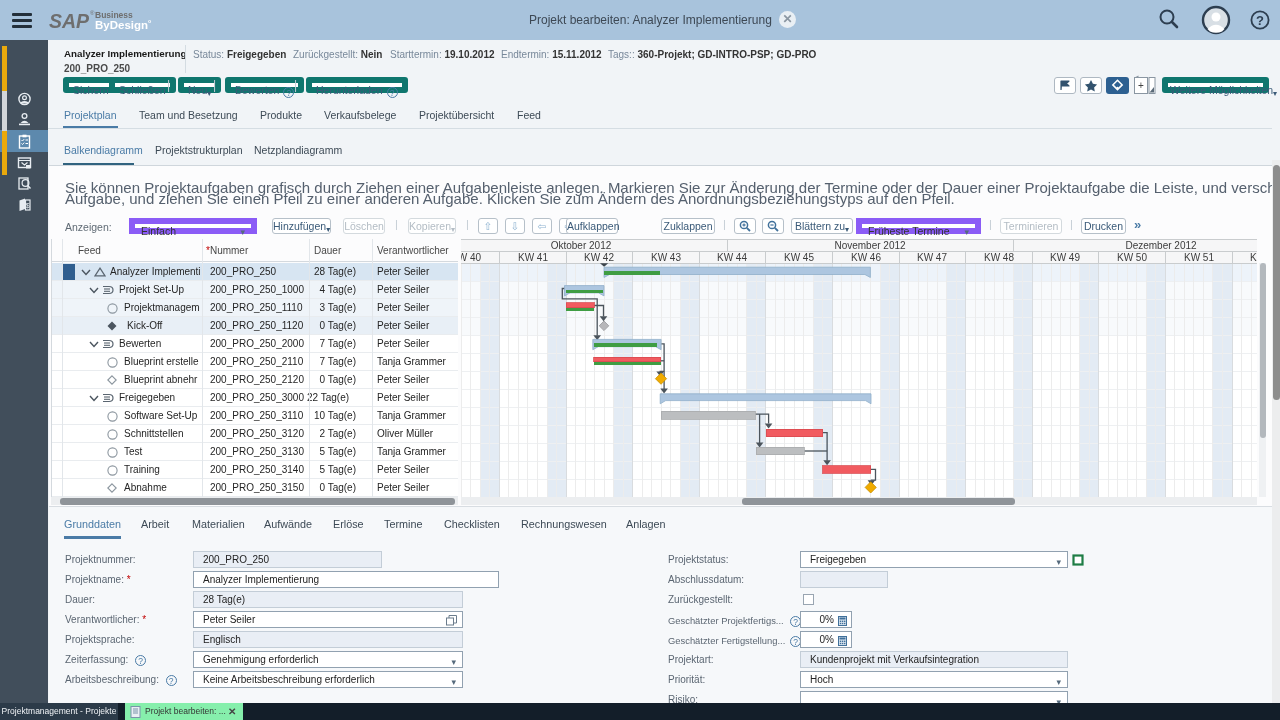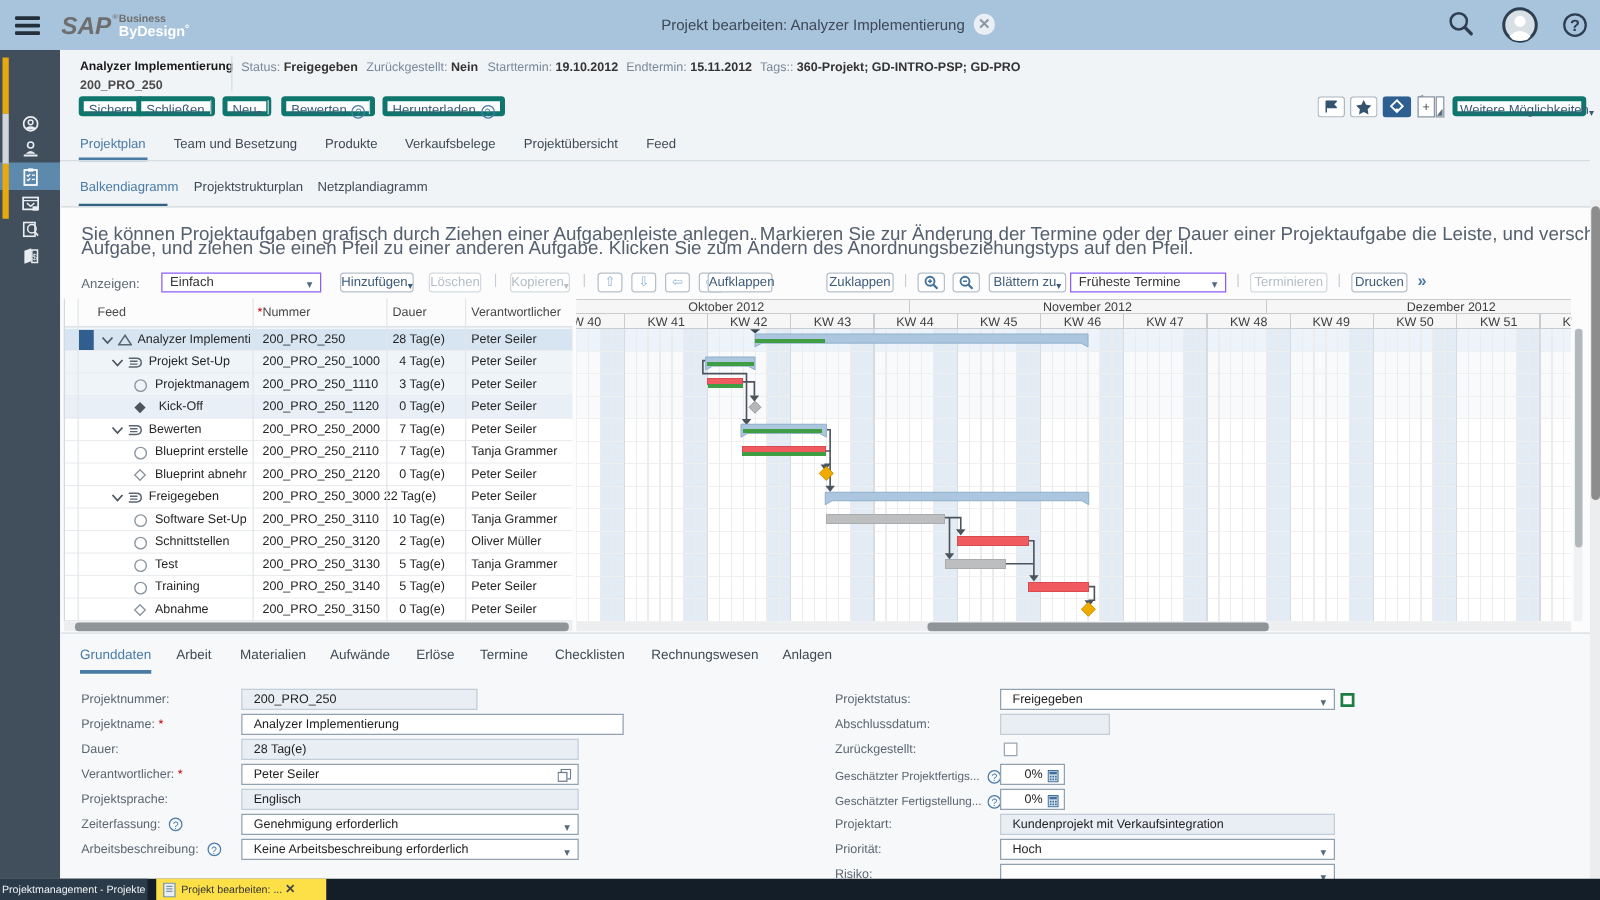--- a/index.html
+++ b/index.html
@@ -25,7 +25,7 @@
 .hfield b{color:#333}
 #hdr-vline{position:absolute;left:185px;top:45px;width:1px;height:28px;background:#d4dce2}
 
-.btn{position:absolute;top:77px;height:16px;white-space:nowrap;background:#fff;border:4px solid #0f766e;border-radius:3px;font-size:10.5px;color:#3a5a78;text-align:center;line-height:14px;padding:0 4px}
+.btn{position:absolute;top:77px;height:16px;white-space:nowrap;background:#fff;border:6px solid #0f766e;border-radius:3px;font-size:10.5px;color:#3a5a78;text-align:center;line-height:14px;padding:0 4px}
 .btnsep{position:absolute;top:78px;font-size:12px;color:#c3ccd4}
 .qm{display:inline-block;width:11px;height:11px;border:1px solid #4a7ba6;border-radius:50%;font-size:8.5px;line-height:10px;color:#4a7ba6;text-align:center;vertical-align:-2px;margin-left:4px}
 

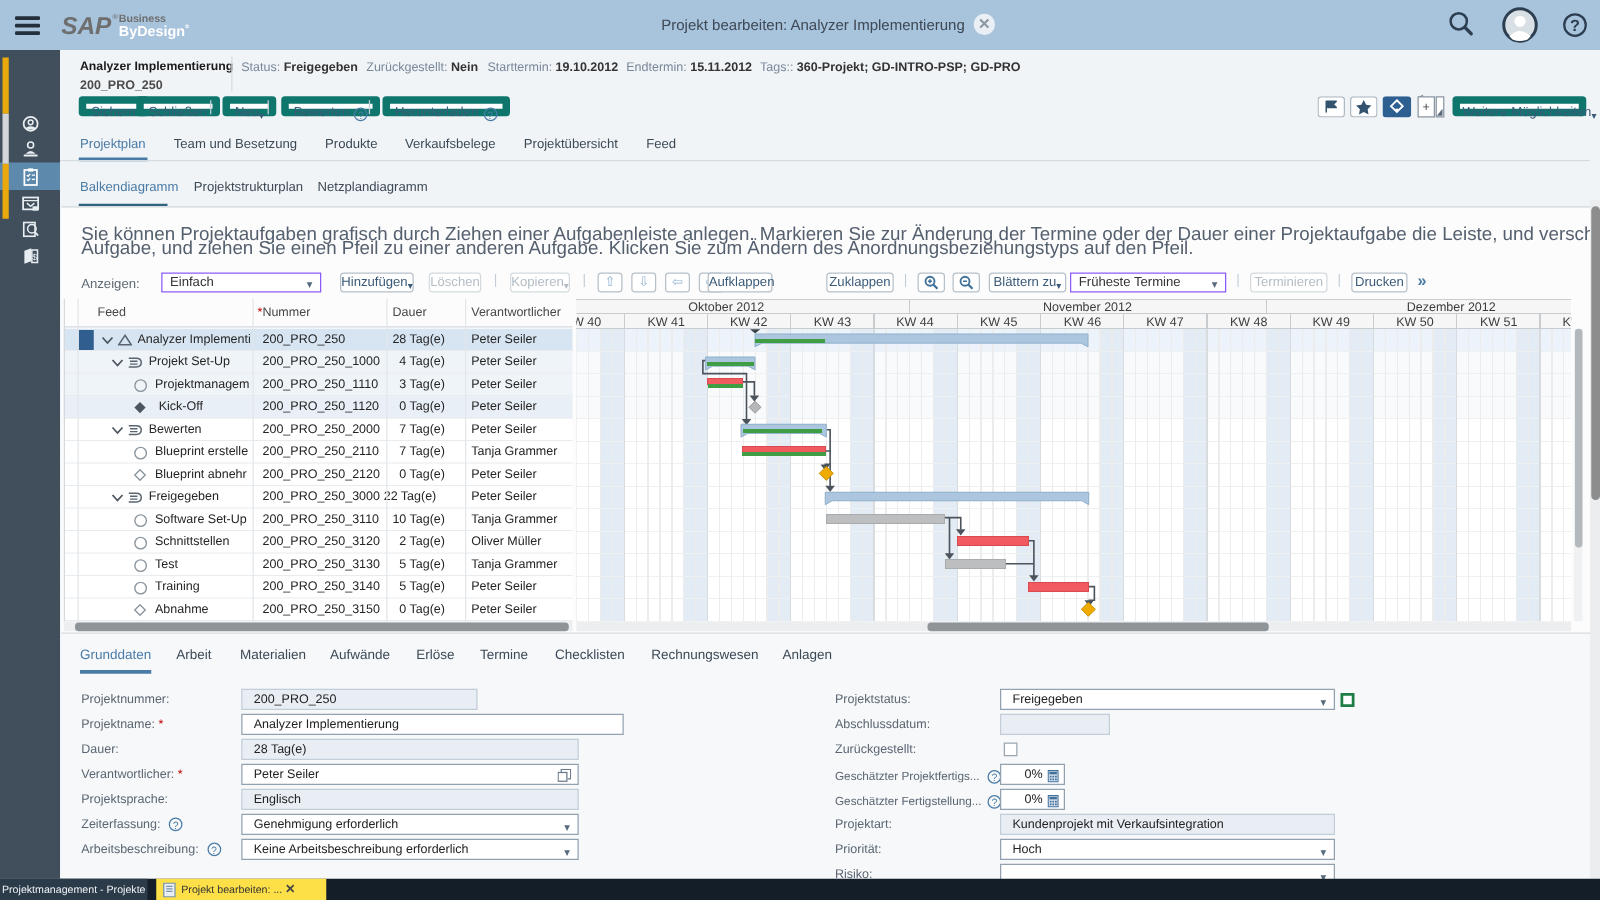--- a/index.html
+++ b/index.html
@@ -41,7 +41,7 @@
 .tbtn.dis{color:#b4bdc5;border-color:#d4dade}
 .tsep{position:absolute;top:218px;font-size:11px;color:#c3ccd4}
 #anz{position:absolute;left:65px;top:221px;font-size:10.5px;color:#5f6a74}
-.ddl{position:absolute;background:#fff;border:1px solid #8b5cf6;font-size:10.5px;color:#333}
+.ddl{position:absolute;background:#fff;border:6px solid #8b5cf6;font-size:10.5px;color:#333}
 .chev{position:absolute;right:6px;top:1px;color:#556a7c;font-size:9px}
 .tablecell{position:absolute;font-size:10px;color:#474747}
 .row{position:absolute;left:51px;width:407px;height:18px}

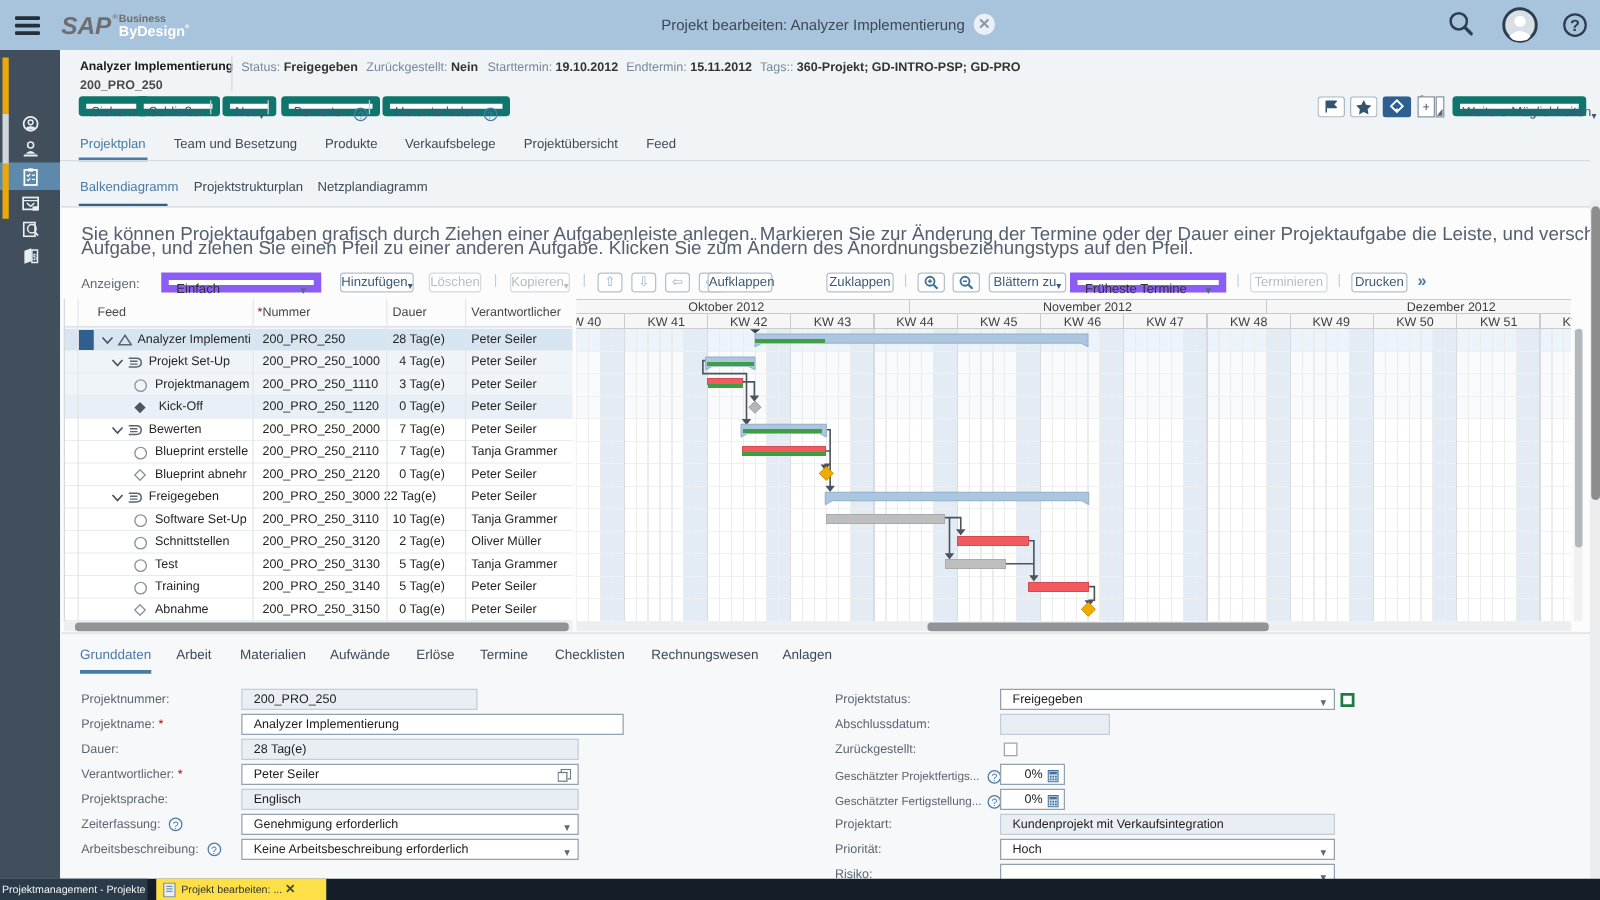--- a/index.html
+++ b/index.html
@@ -60,7 +60,7 @@
 
 #taskbar{position:absolute;left:0;top:703px;width:1280px;height:17px;background:#131e29}
 #ttab1{position:absolute;left:0px;top:703px;width:118px;height:17px;background:#2c3b49;color:#f0f3f6;font-size:8.5px;line-height:17px;text-align:center;white-space:nowrap}
-#ttab2{position:absolute;left:125px;top:703px;width:136px;height:17px;background:#fde047;color:#333;font-size:8.5px;line-height:17px;white-space:nowrap}
+#ttab2{position:absolute;left:125px;top:703px;width:118px;height:17px;background:#86efac;color:#333;font-size:8.5px;line-height:17px;white-space:nowrap}
 </style>
 </head>
 <body>

